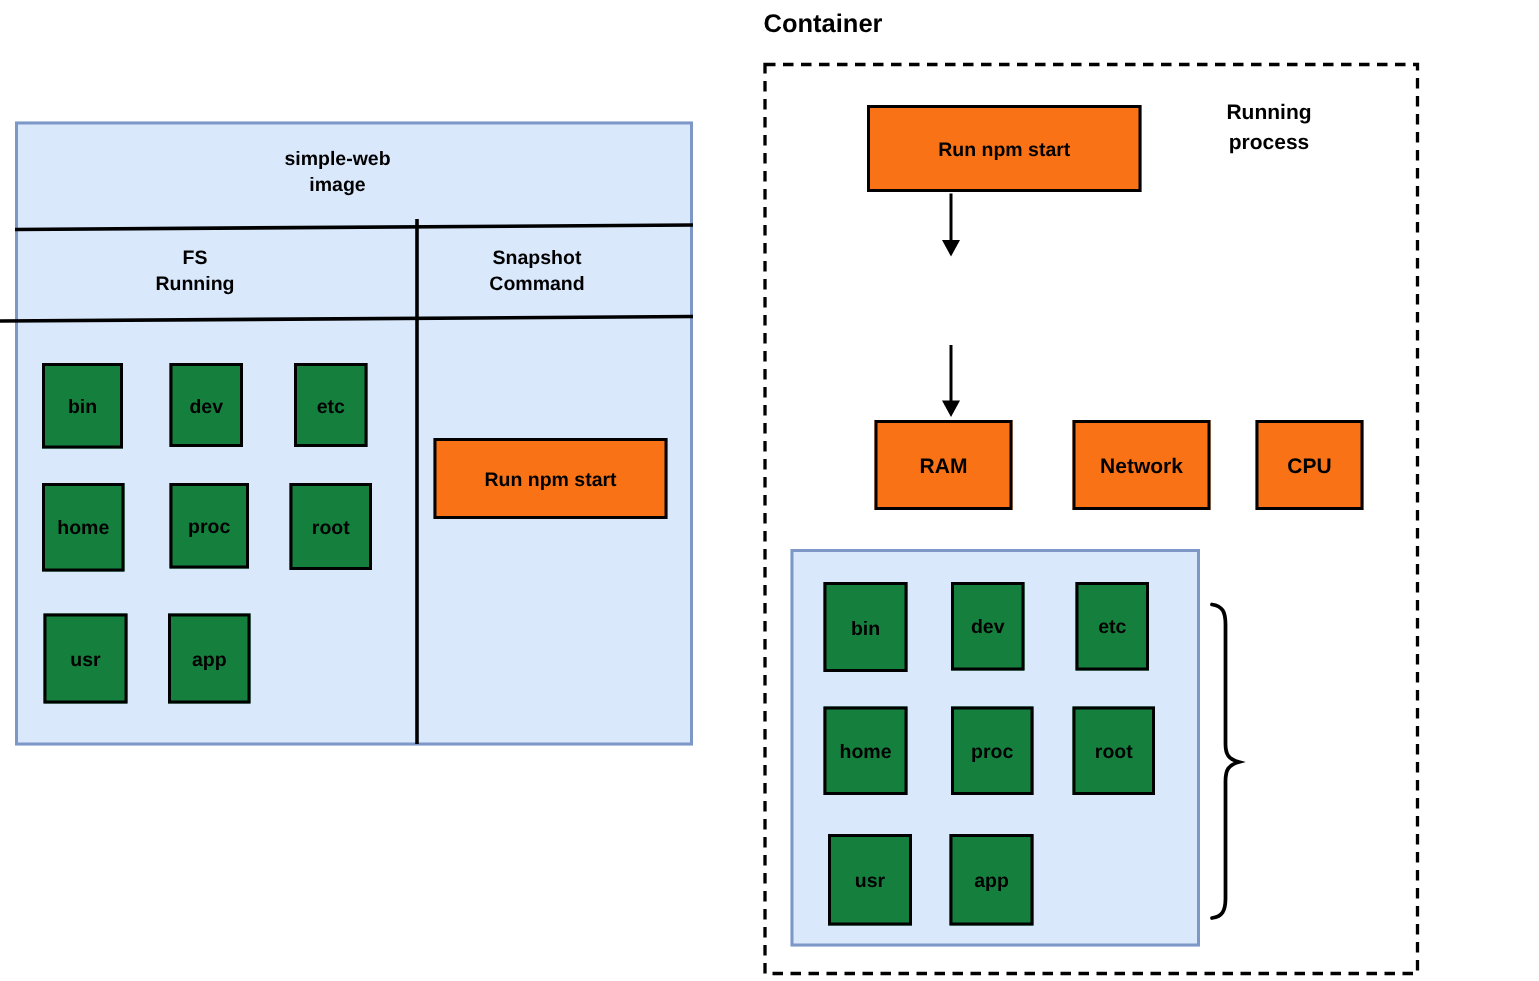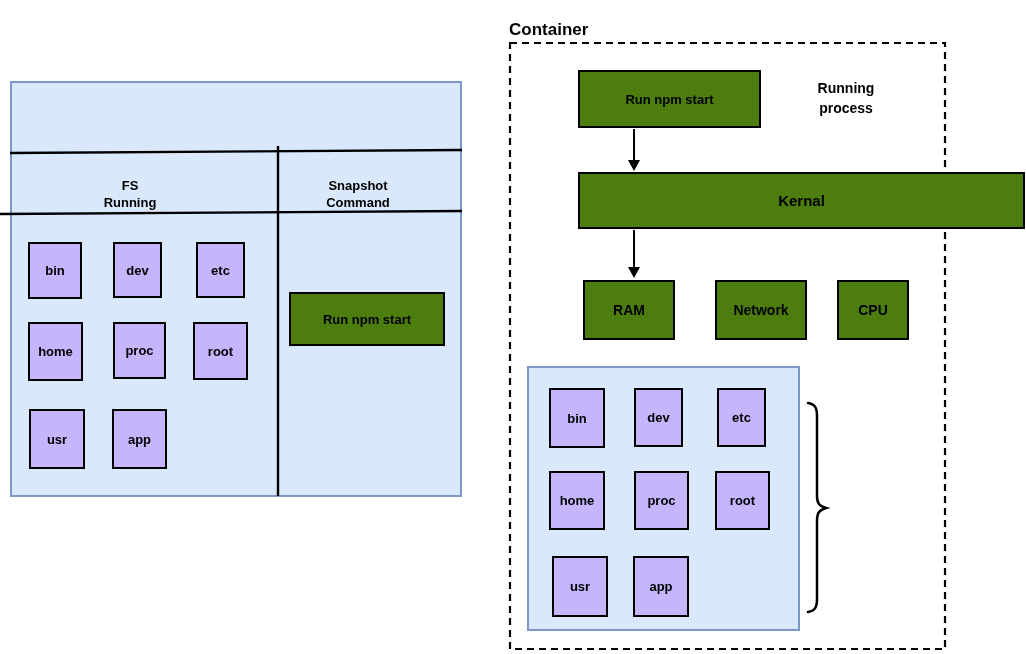--- a/index.html
+++ b/index.html
@@ -39,7 +39,6 @@
     font-weight:bold;
     font-size:13px;
     line-height:17px;
-    margin-top:14px;
   }
   svg.layer{position:absolute;left:0;top:0;}
 </style>

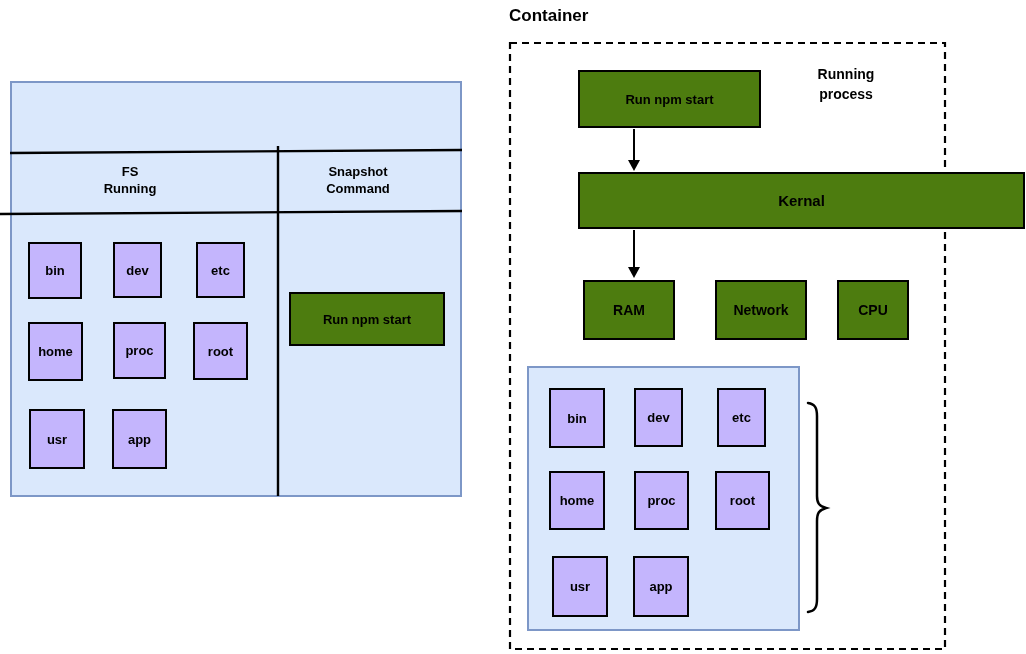--- a/index.html
+++ b/index.html
@@ -69,6 +69,7 @@
              C 819,510 817,513 817,521 L 817,599 C 817,607 815,611 808,612" fill="none" stroke="#000" stroke-width="2.5" stroke-linecap="round"></path>
   </svg>
 
+  <div class="lbl" style="left:185px;top:97px;width:80px;">simple-web image</div>
 
   <div class="lbl" style="left:95px;top:163px;width:70px;">FS Running</div>
 

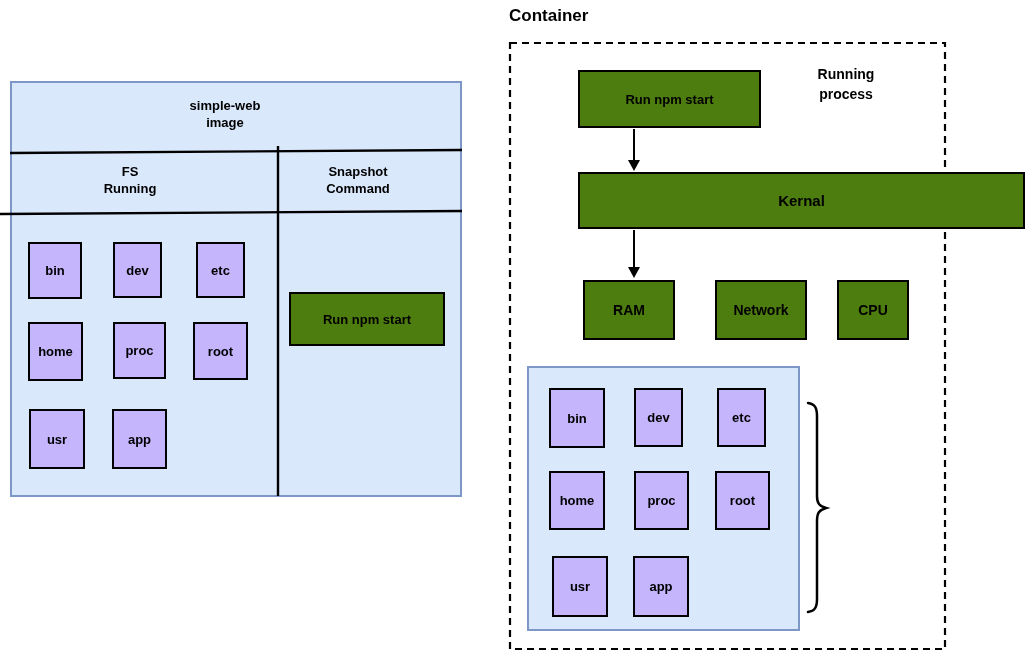--- a/index.html
+++ b/index.html
@@ -27,7 +27,7 @@
   }
   .wbox{
     position:absolute;
-    background:#4d7c0f;
+    background:#f97316;
     border:2px solid #000000;
     box-sizing:border-box;
     display:flex;align-items:center;justify-content:center;

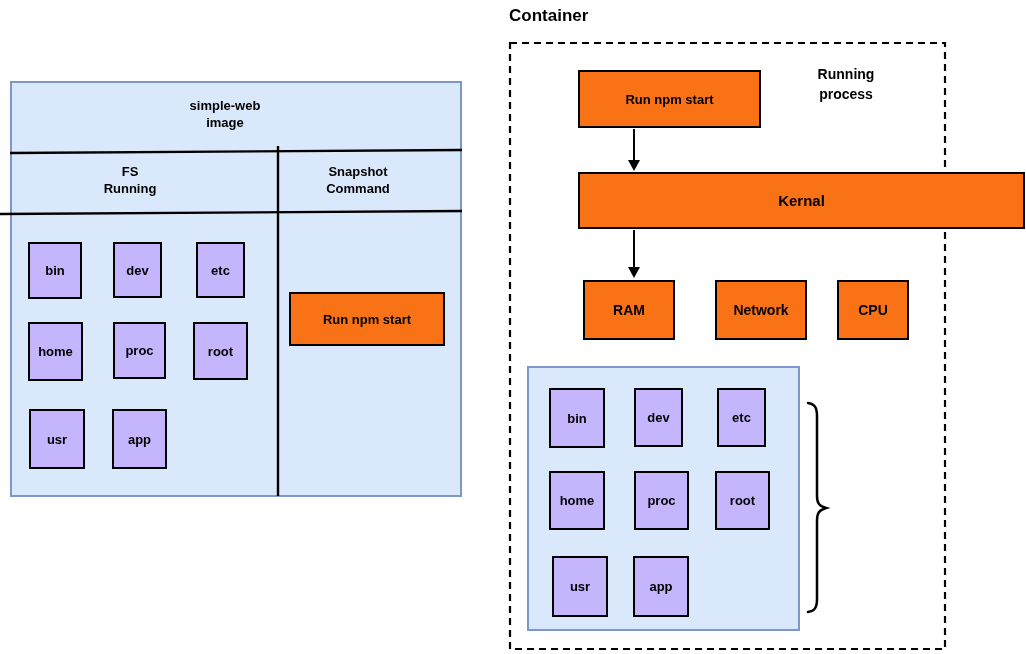--- a/index.html
+++ b/index.html
@@ -112,9 +112,6 @@
 
   <div class="lbl" style="left:805px;top:64px;width:82px;font-size:14px;line-height:20px;">Running process</div>
 
-  <div class="wbox" style="left:578px;top:172px;width:447px;height:57px;font-size:15px;">
-    <span>Kernal</span>
-  </div>
 
   <div class="wbox" style="left:715px;top:280px;width:92px;height:60px;font-size:14px;">
     <span>Network</span>

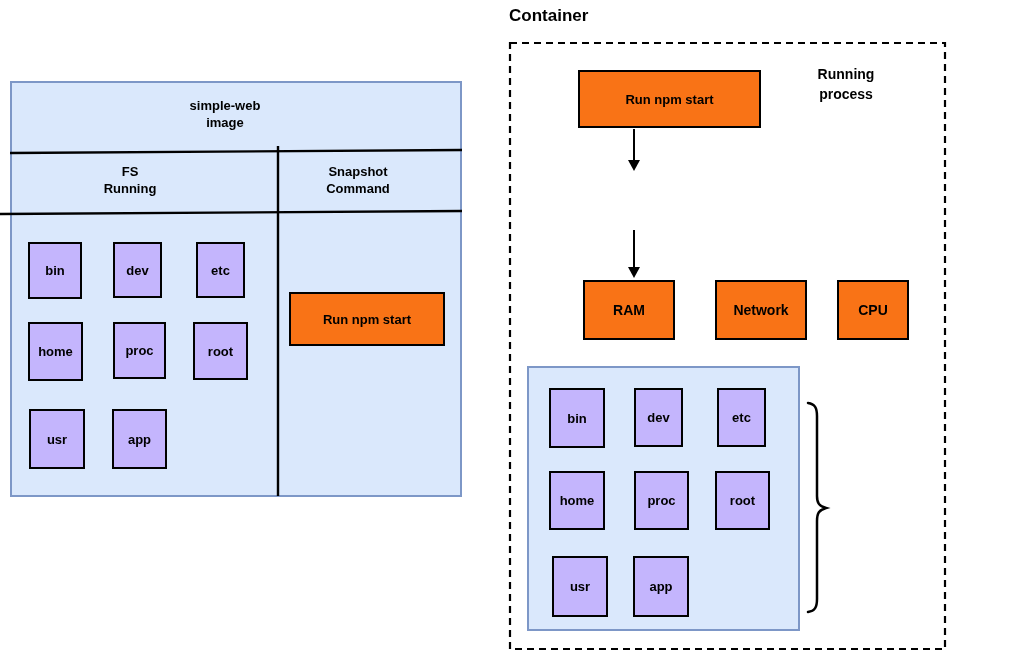--- a/index.html
+++ b/index.html
@@ -19,7 +19,7 @@
   }
   .fbox{
     position:absolute;
-    background:#c4b5fd;
+    background:#15803d;
     border:2px solid #000000;
     box-sizing:border-box;
     display:flex;align-items:center;justify-content:center;

